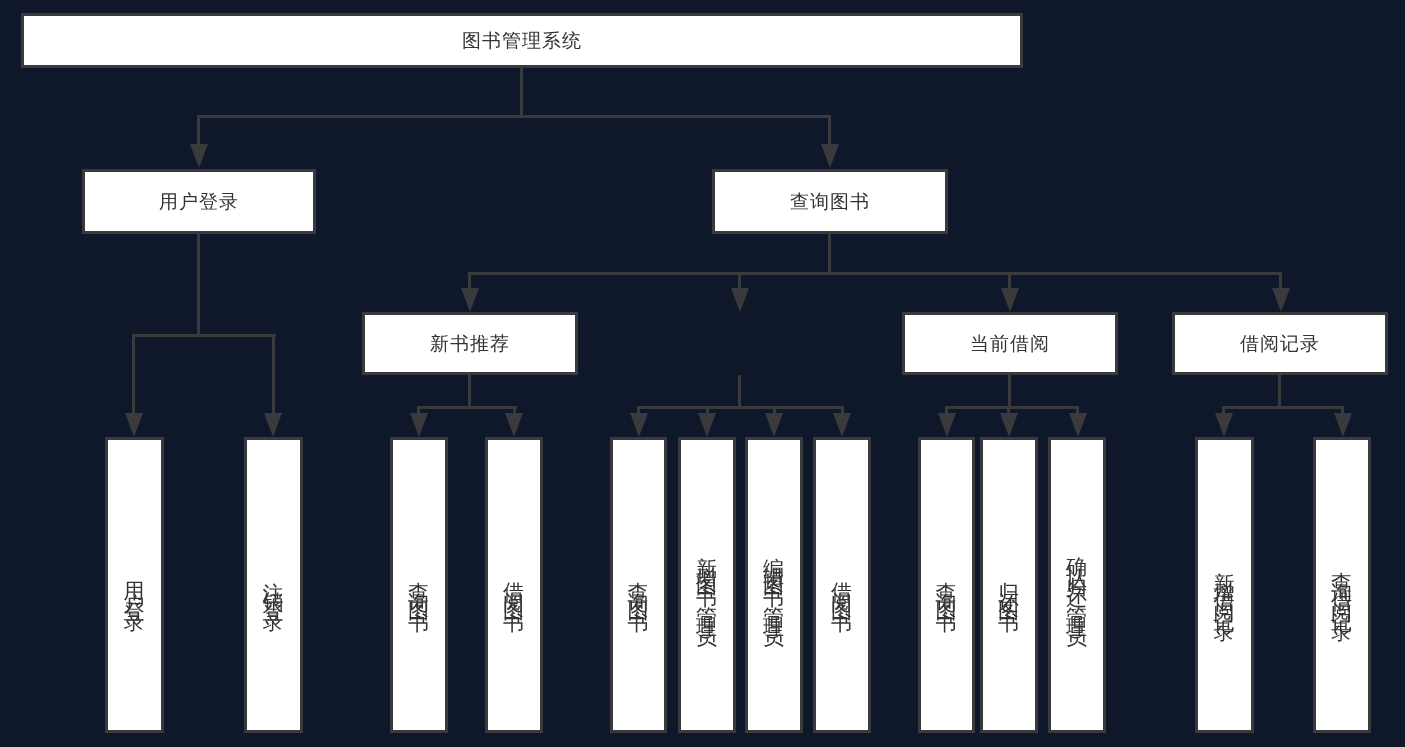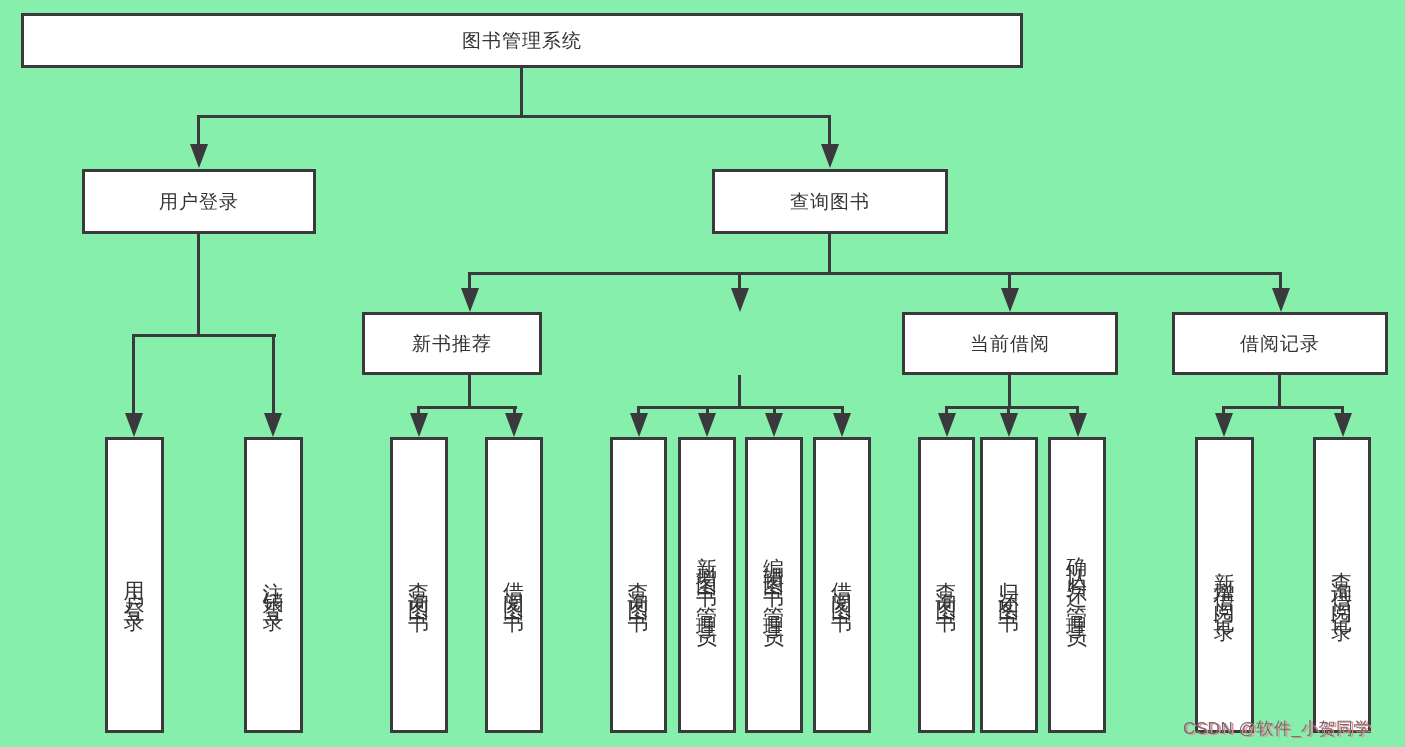--- a/index.html
+++ b/index.html
@@ -6,7 +6,7 @@
   #canvas{
     position:relative;
     width:1405px;height:747px;
-    background:#86efac;
+    background:#0f172a;
     font-family:"Liberation Sans","DejaVu Sans",sans-serif;
     overflow:hidden;
     --line:#3a3a3c;

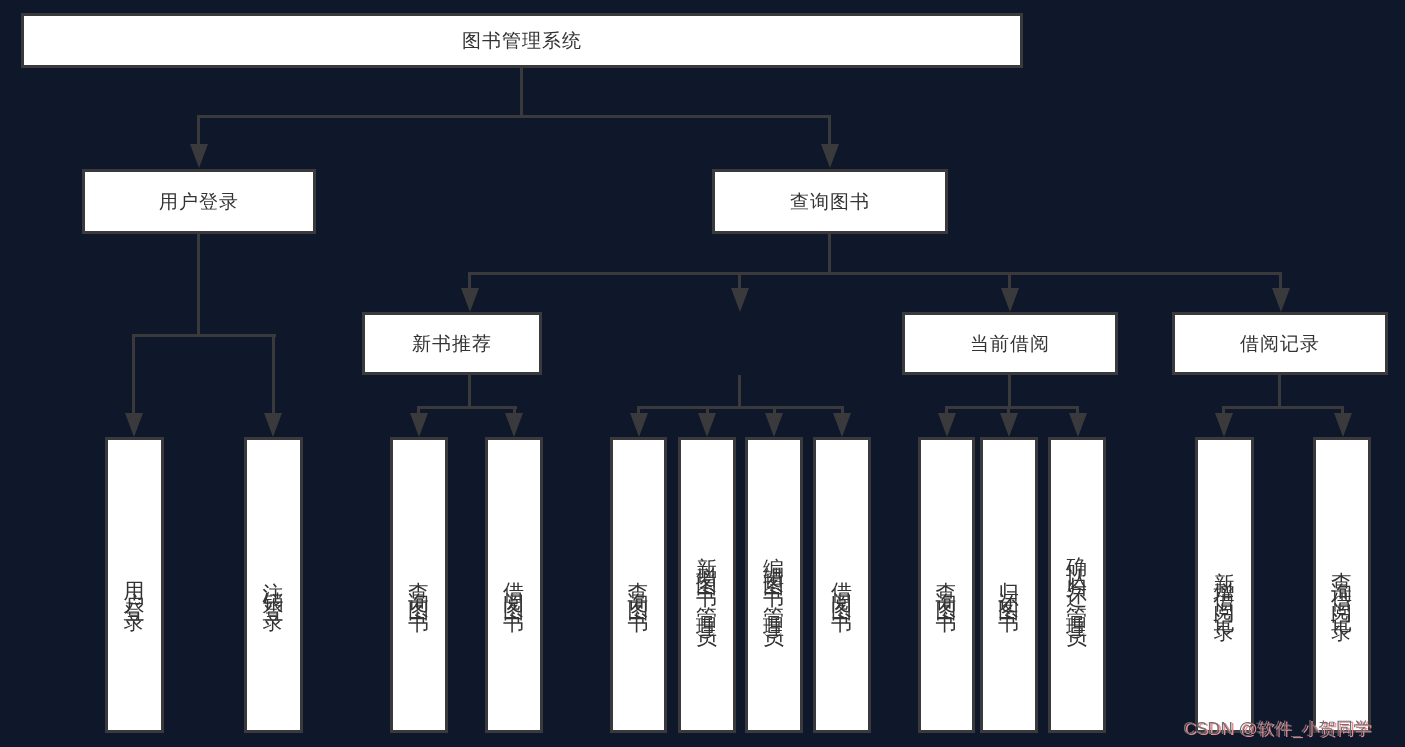--- a/index.html
+++ b/index.html
@@ -135,7 +135,7 @@
     <span>查询图书</span>
   </div>
 
-  <div class="box h-box" style="left:362px;top:312px;width:180px;height:63px;">
+  <div class="box h-box" style="left:362px;top:312px;width:216px;height:63px;">
     <span>新书推荐</span>
   </div>
   <div class="box h-box" style="left:1172px;top:312px;width:216px;height:63px;">

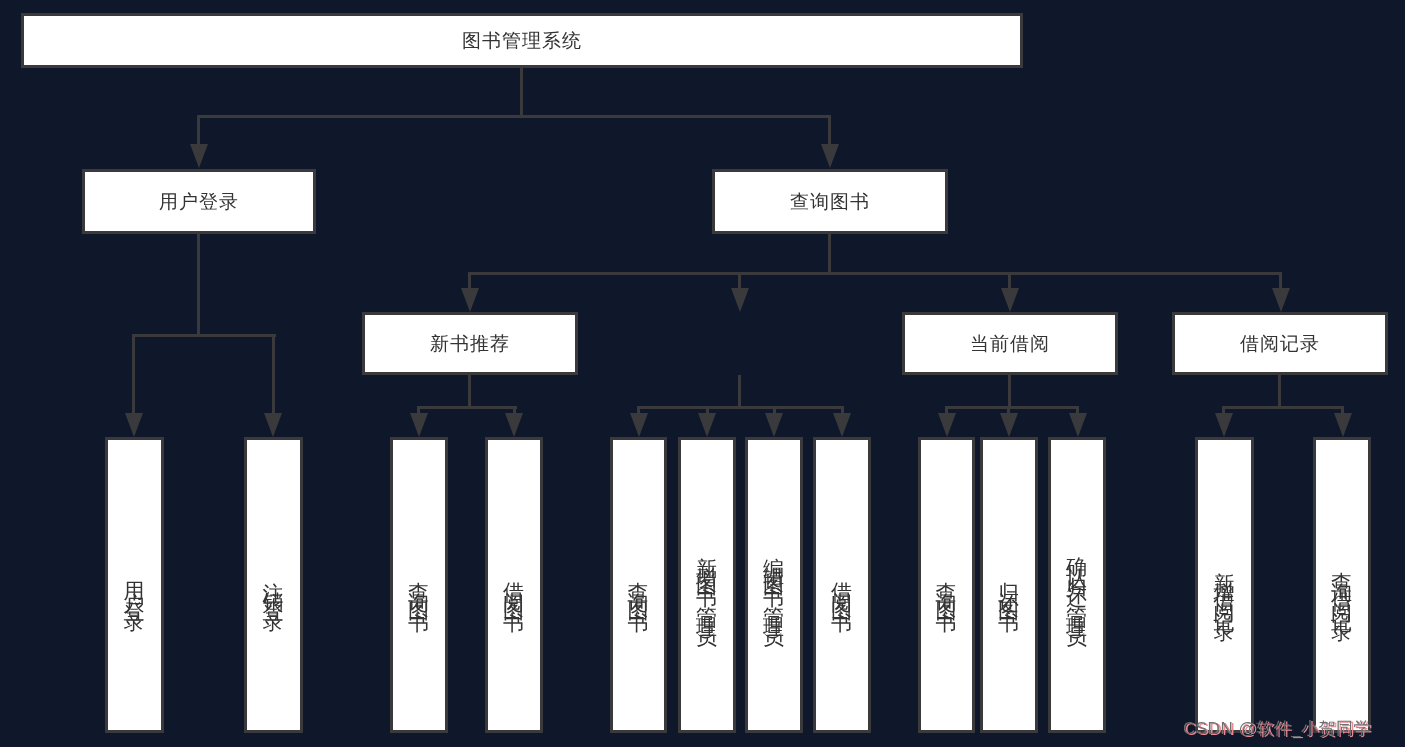--- a/index.html
+++ b/index.html
@@ -189,7 +189,6 @@
     <span>查询借阅记录</span>
   </div>
 
-  <div class="watermark">CSDN @软件_小贺同学</div>
 
 </div>
 

